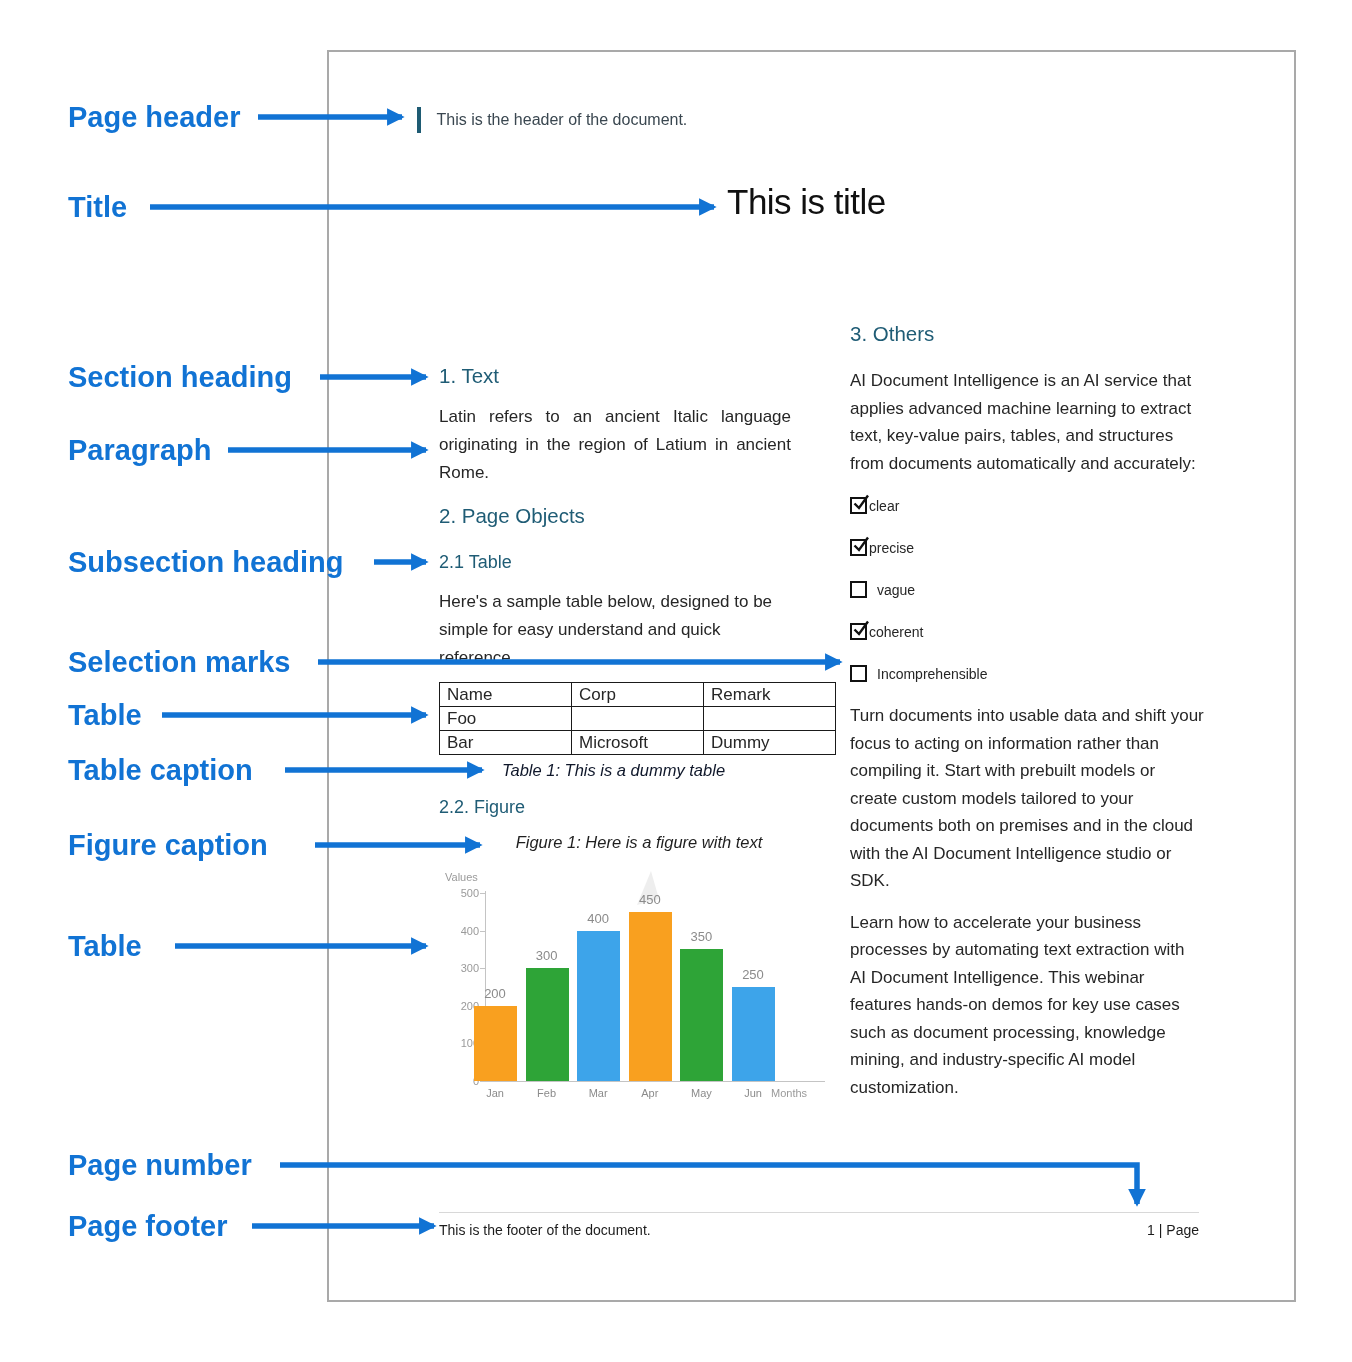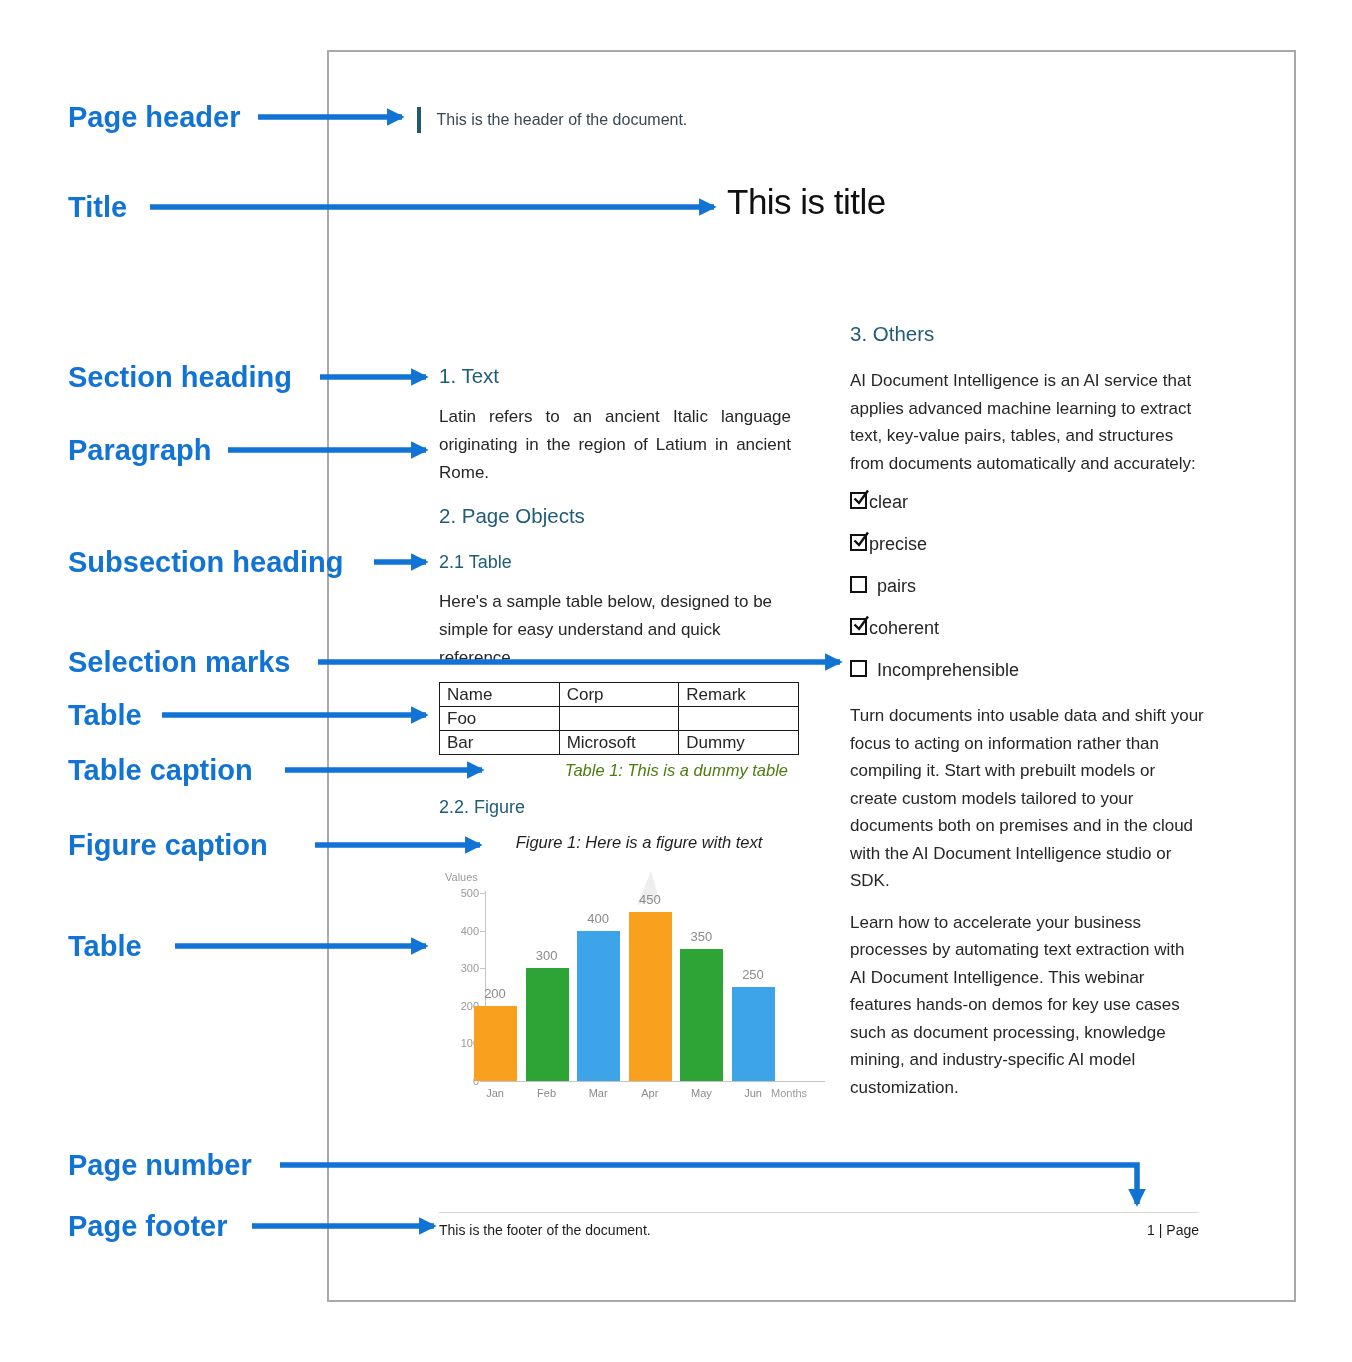--- a/index.html
+++ b/index.html
@@ -50,7 +50,7 @@
         margin:0 0 17px 0;line-height:20px;}
 
   
-  .cbrow{display:flex;align-items:flex-start;height:22px;margin-bottom:20px;font-size:18px;}
+  .cbrow{display:flex;align-items:flex-end;height:22px;margin-bottom:20px;font-size:14px;}
   .cb{width:17px;height:17px;border:2px solid #111;display:inline-block;position:relative;flex:none;}
   .cb svg{position:absolute;left:-1px;top:-6px;width:20px;height:20px;fill:none;stroke:#111;
           stroke-width:2.4;}

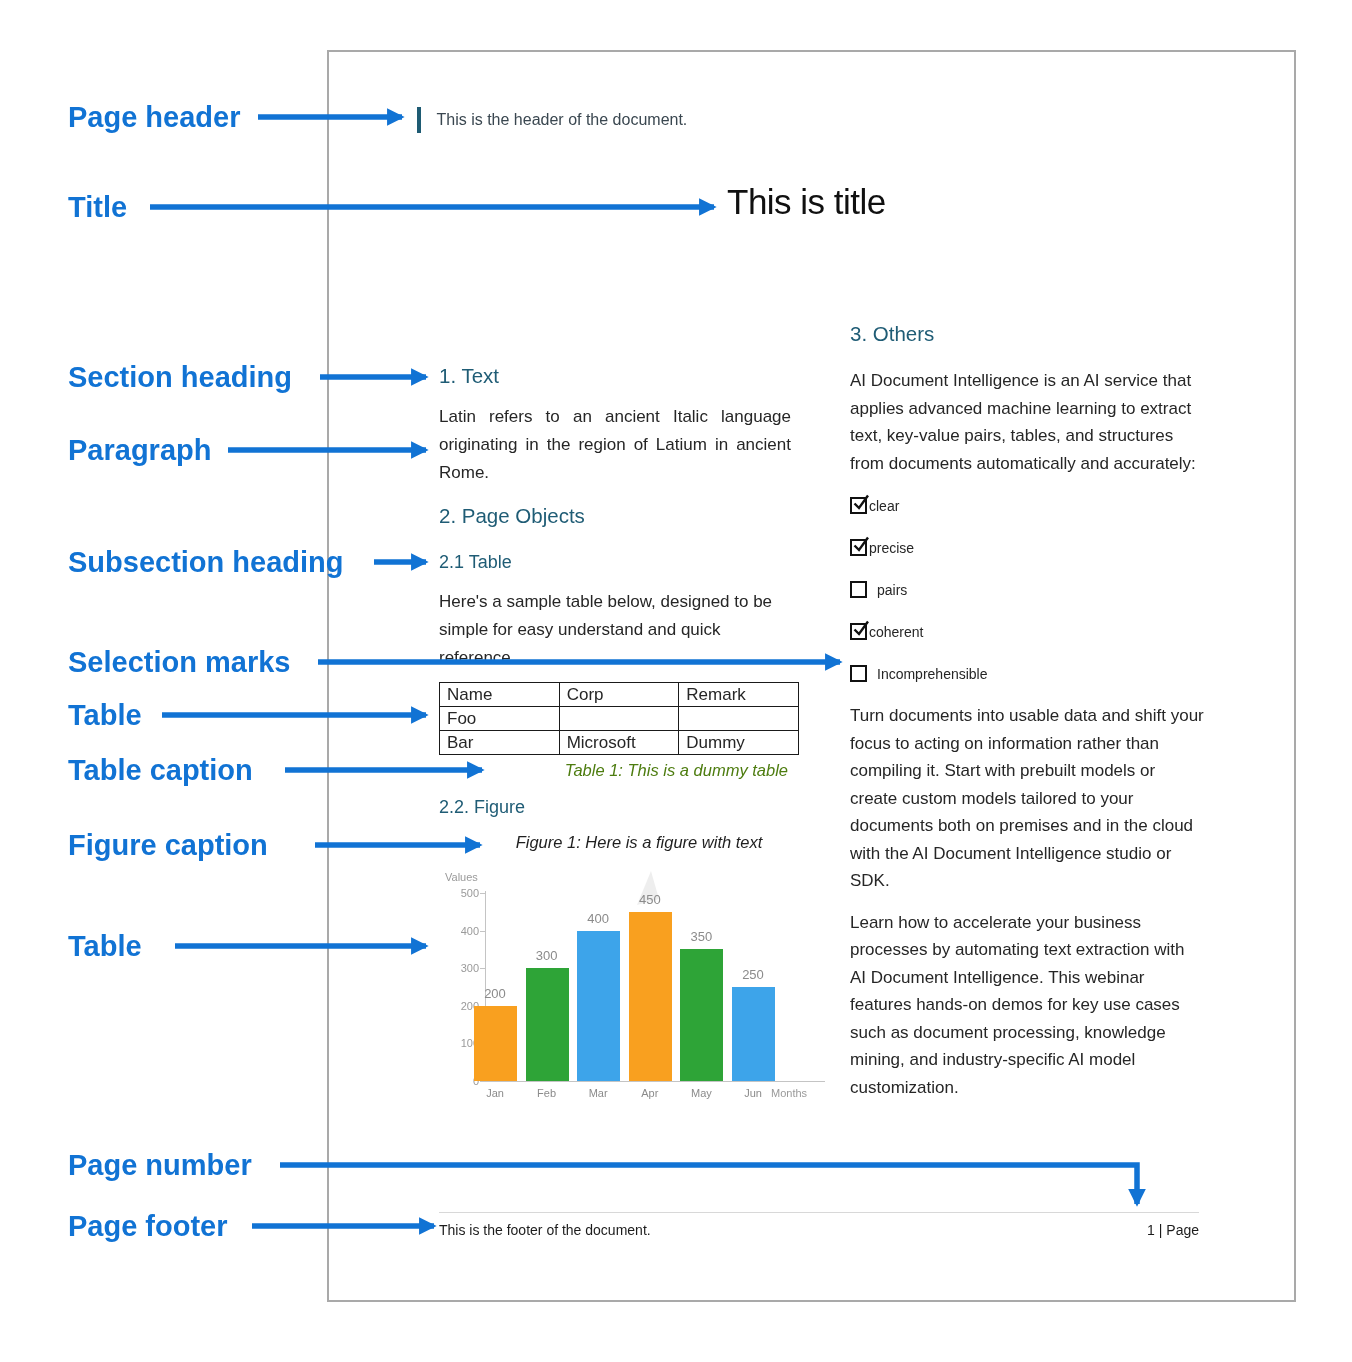--- a/index.html
+++ b/index.html
@@ -222,7 +222,7 @@
           </div>
           <div class="cbrow unchecked">
             <span class="cb"></span>
-            <span class="cblabel">pairs</span>
+            <span class="cblabel">vague</span>
           </div>
           <div class="cbrow checked">
             <span class="cb">

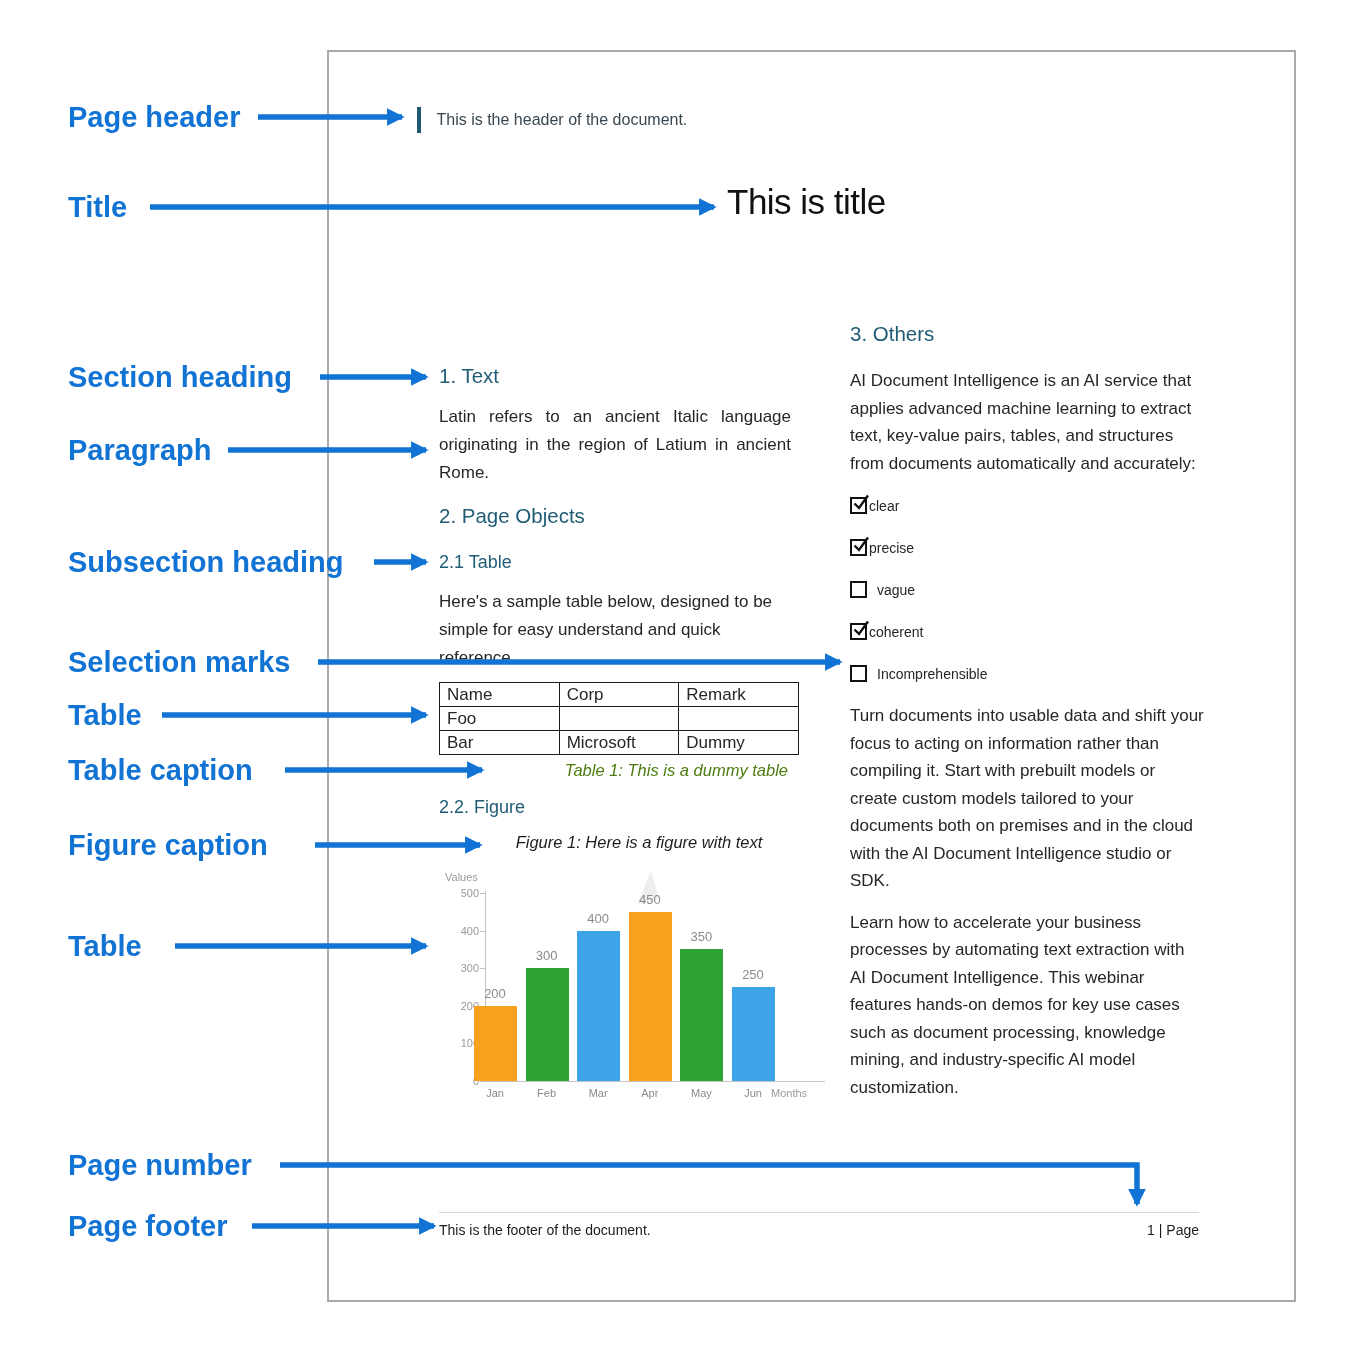--- a/index.html
+++ b/index.html
@@ -41,7 +41,7 @@
   .rpara2{margin-bottom:14px;}
   .rpara3{margin-bottom:0;}
 
-  table.doc-table{border-collapse:collapse;table-layout:fixed;width:360px;margin:0 0 5px 0;}
+  table.doc-table{border-collapse:collapse;table-layout:fixed;width:397px;margin:0 0 5px 0;}
   table.doc-table td{border:1.5px solid #1a1a1a;font-size:17px;padding:0 7px;height:24px;
                      overflow:hidden;white-space:nowrap;}
   .tcap{width:349px;text-align:right;font-style:italic;font-size:16.5px;color:#4d7c0f;

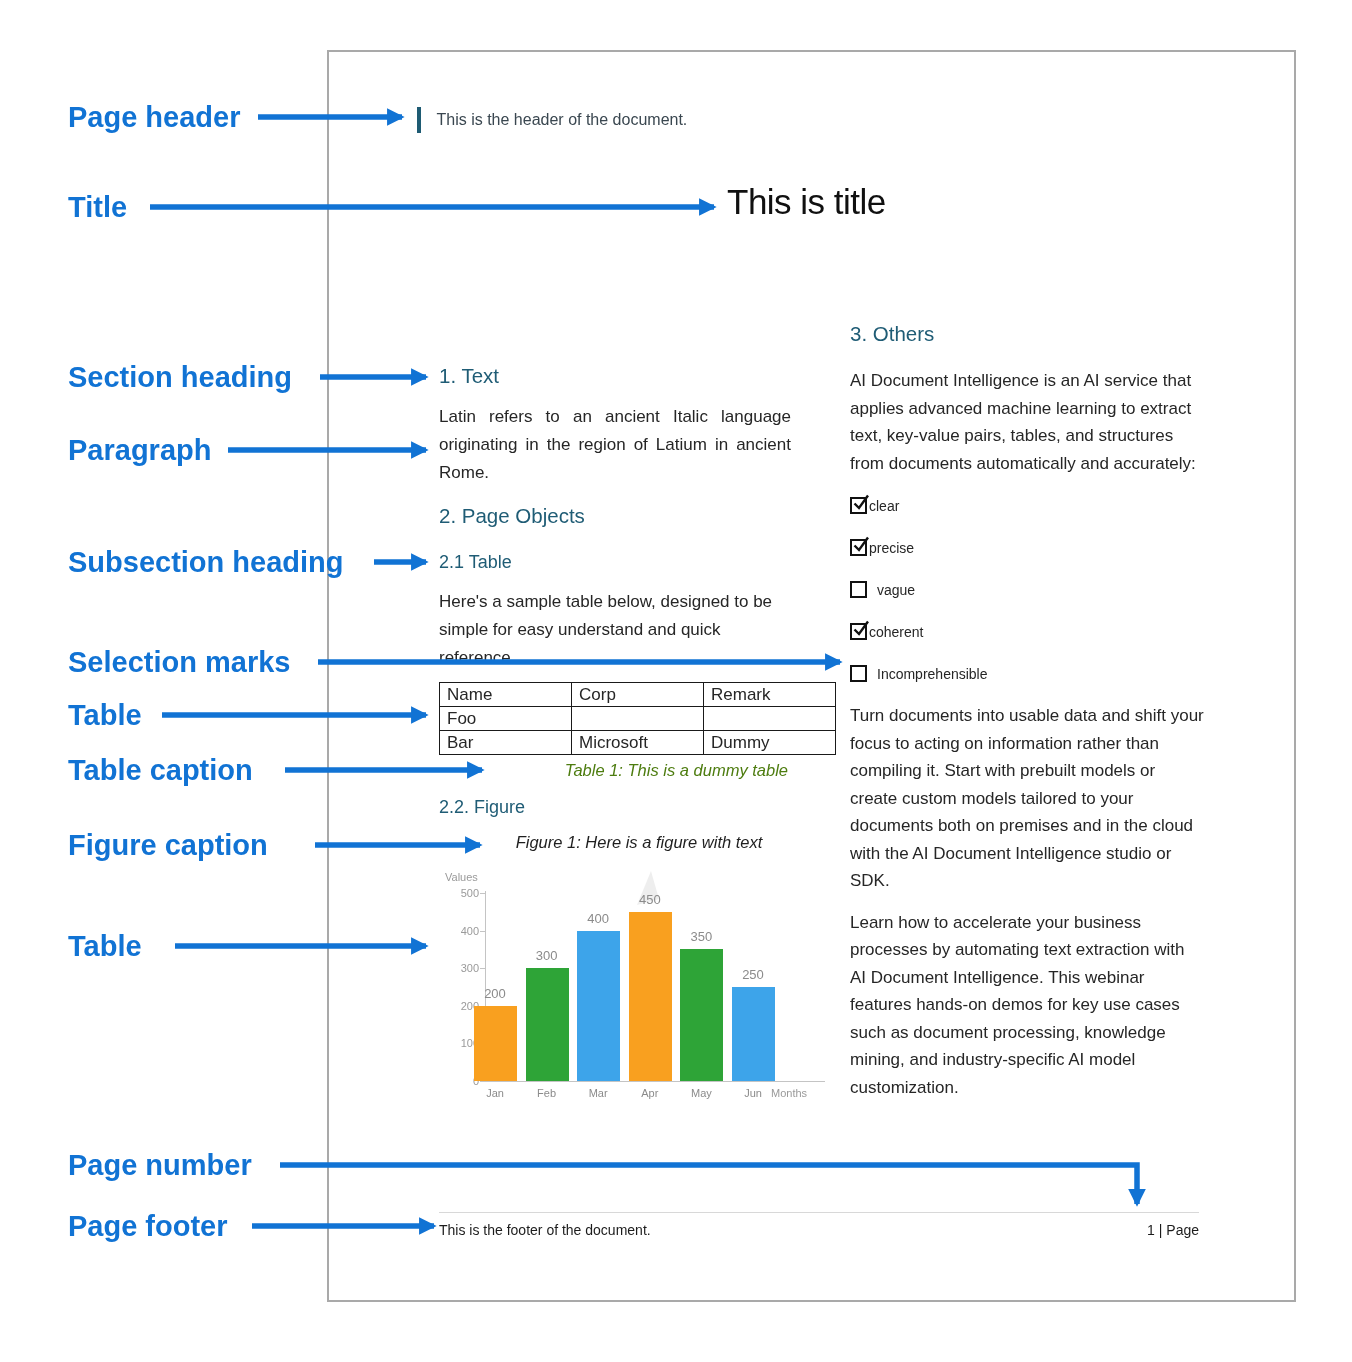--- a/index.html
+++ b/index.html
@@ -44,7 +44,7 @@
   table.doc-table{border-collapse:collapse;table-layout:fixed;width:397px;margin:0 0 5px 0;}
   table.doc-table td{border:1.5px solid #1a1a1a;font-size:17px;padding:0 7px;height:24px;
                      overflow:hidden;white-space:nowrap;}
-  .tcap{width:349px;text-align:right;font-style:italic;font-size:16.5px;color:#4d7c0f;
+  .tcap{width:349px;text-align:center;font-style:italic;font-size:16.5px;color:#0f172a;
         margin:0 0 17px 0;line-height:20px;}
   .fcap{width:400px;text-align:center;font-style:italic;font-size:16.5px;color:#1f1f1f;
         margin:0 0 17px 0;line-height:20px;}

